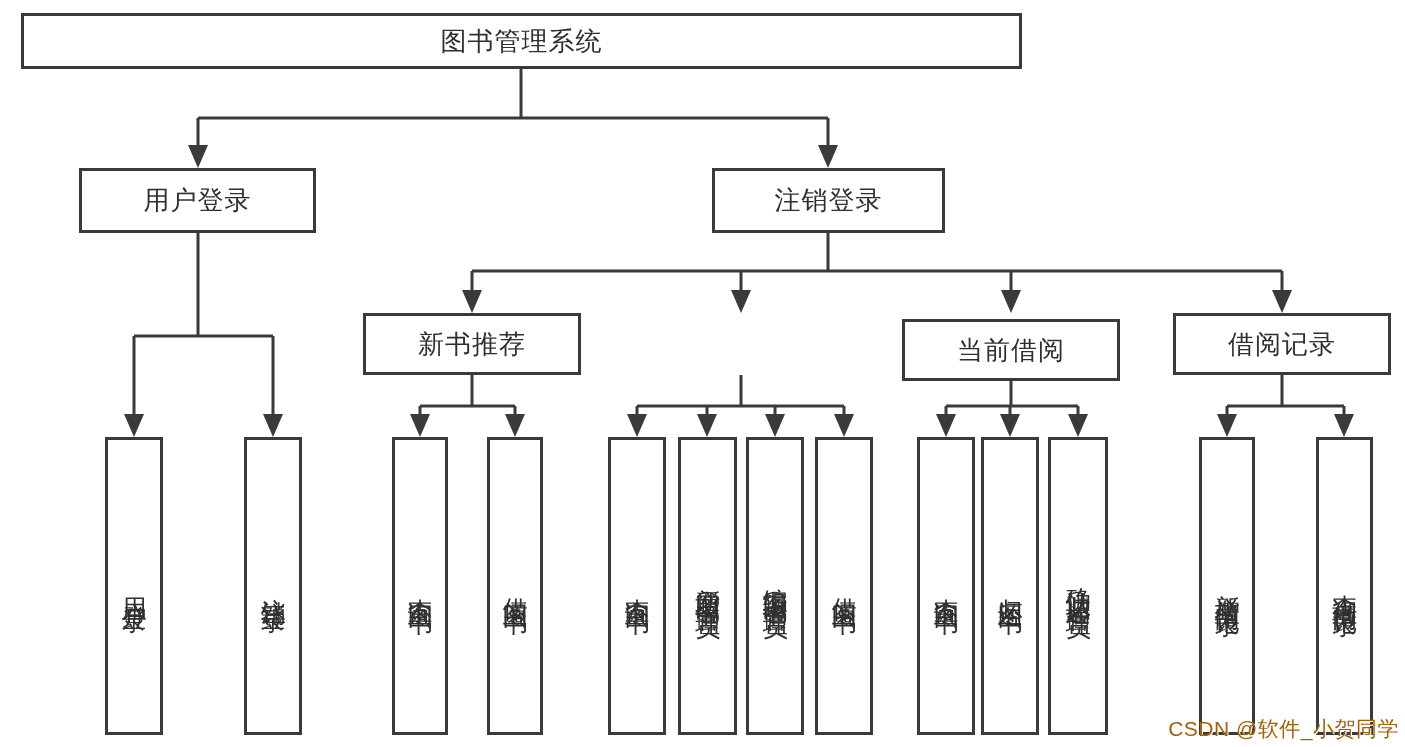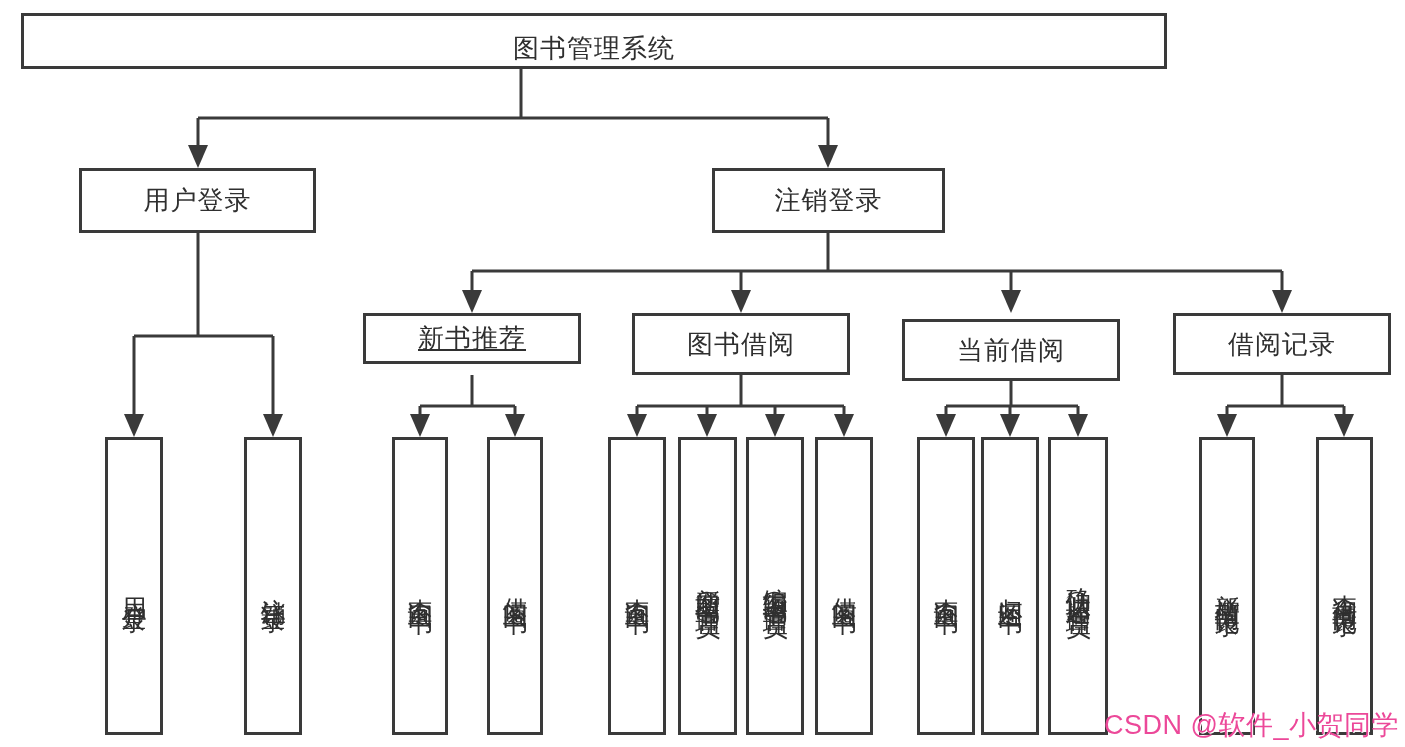--- a/index.html
+++ b/index.html
@@ -92,7 +92,7 @@
     </g>
   </svg>
 
-  <div class="node" style="left:21px; top:13px; width:1146px; height:56px;align-items:flex-end;">
+  <div class="node" style="left:21px; top:13px; width:1001px; height:56px;">
     <span class="h-label">图书管理系统</span>
   </div>
 

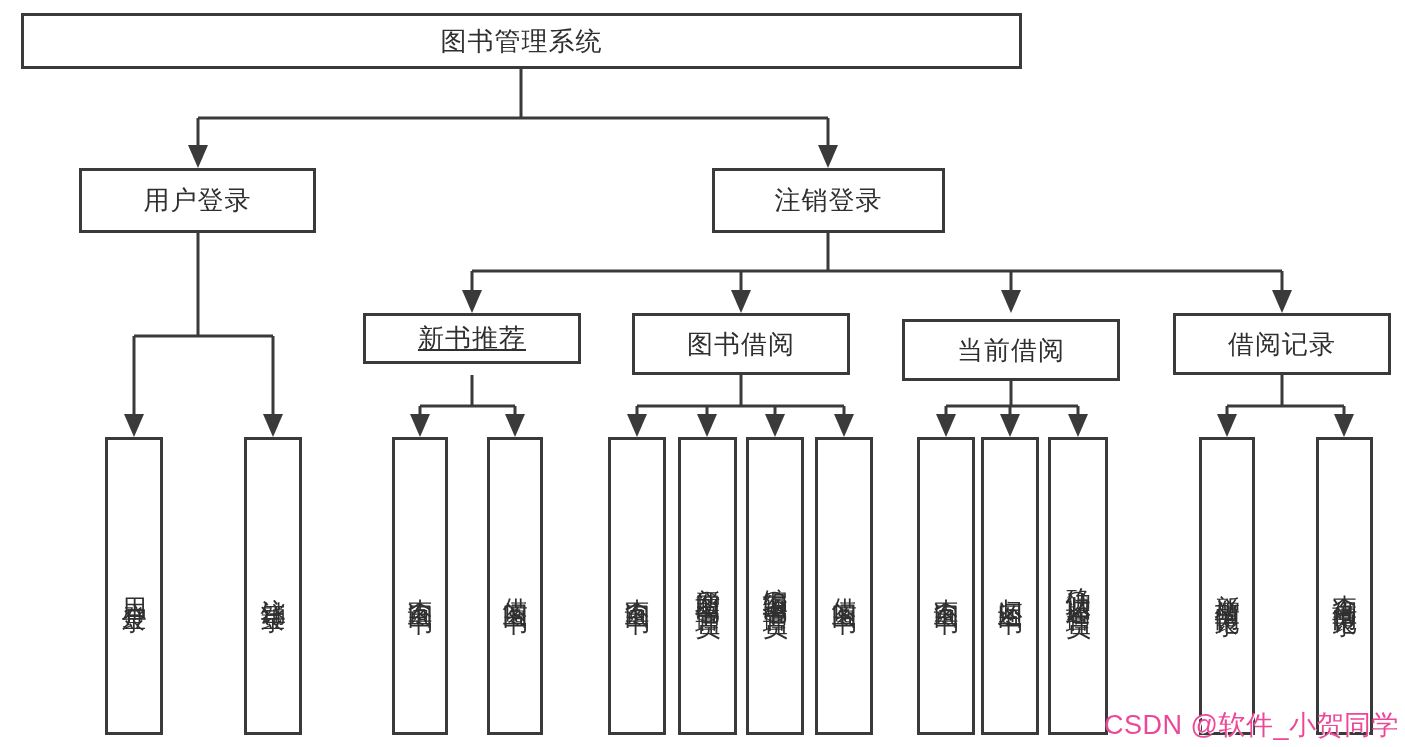--- a/index.html
+++ b/index.html
@@ -103,7 +103,7 @@
     <span class="h-label">注销登录</span>
   </div>
 
-  <div class="node" style="left:363px; top:313px; width:218px; height:51px;text-decoration:underline;">
+  <div class="node" style="left:363px; top:313px; width:218px; height:62px;">
     <span class="h-label">新书推荐</span>
   </div>
   <div class="node" style="left:632px; top:313px; width:218px; height:62px;">

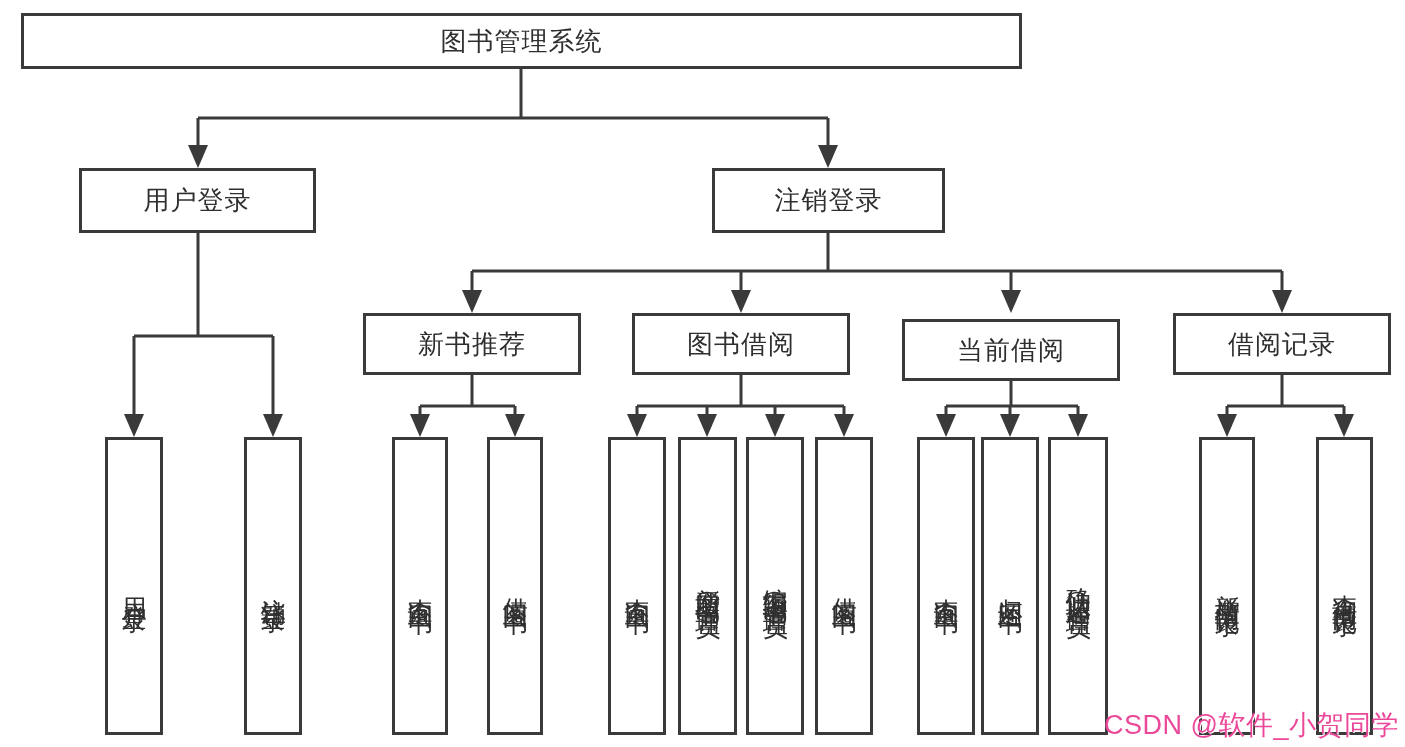--- a/index.html
+++ b/index.html
@@ -106,9 +106,6 @@
   <div class="node" style="left:363px; top:313px; width:218px; height:62px;">
     <span class="h-label">新书推荐</span>
   </div>
-  <div class="node" style="left:632px; top:313px; width:218px; height:62px;">
-    <span class="h-label">图书借阅</span>
-  </div>
   <div class="node" style="left:902px; top:313px; width:218px; height:62px;margin-top:6px;">
     <span class="h-label">当前借阅</span>
   </div>

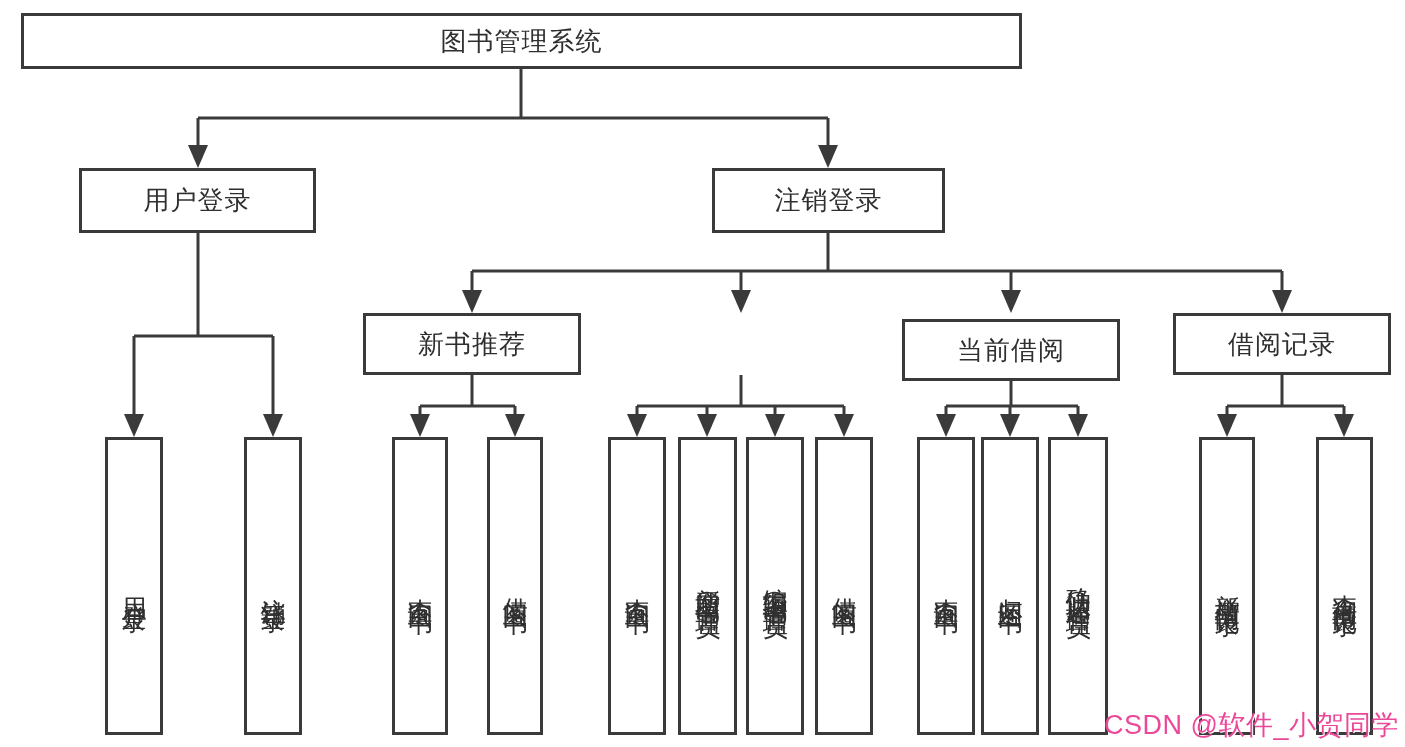--- a/index.html
+++ b/index.html
@@ -39,8 +39,8 @@
     position: absolute;
     right: 6px;
     bottom: 4px;
-    font-size: 27px;
-    color: #ec4899;
+    font-size: 21px;
+    color: #a16207;
     letter-spacing: 0.5px;
     text-shadow: 1px 1px 0 #ffffff;
     white-space: nowrap;

